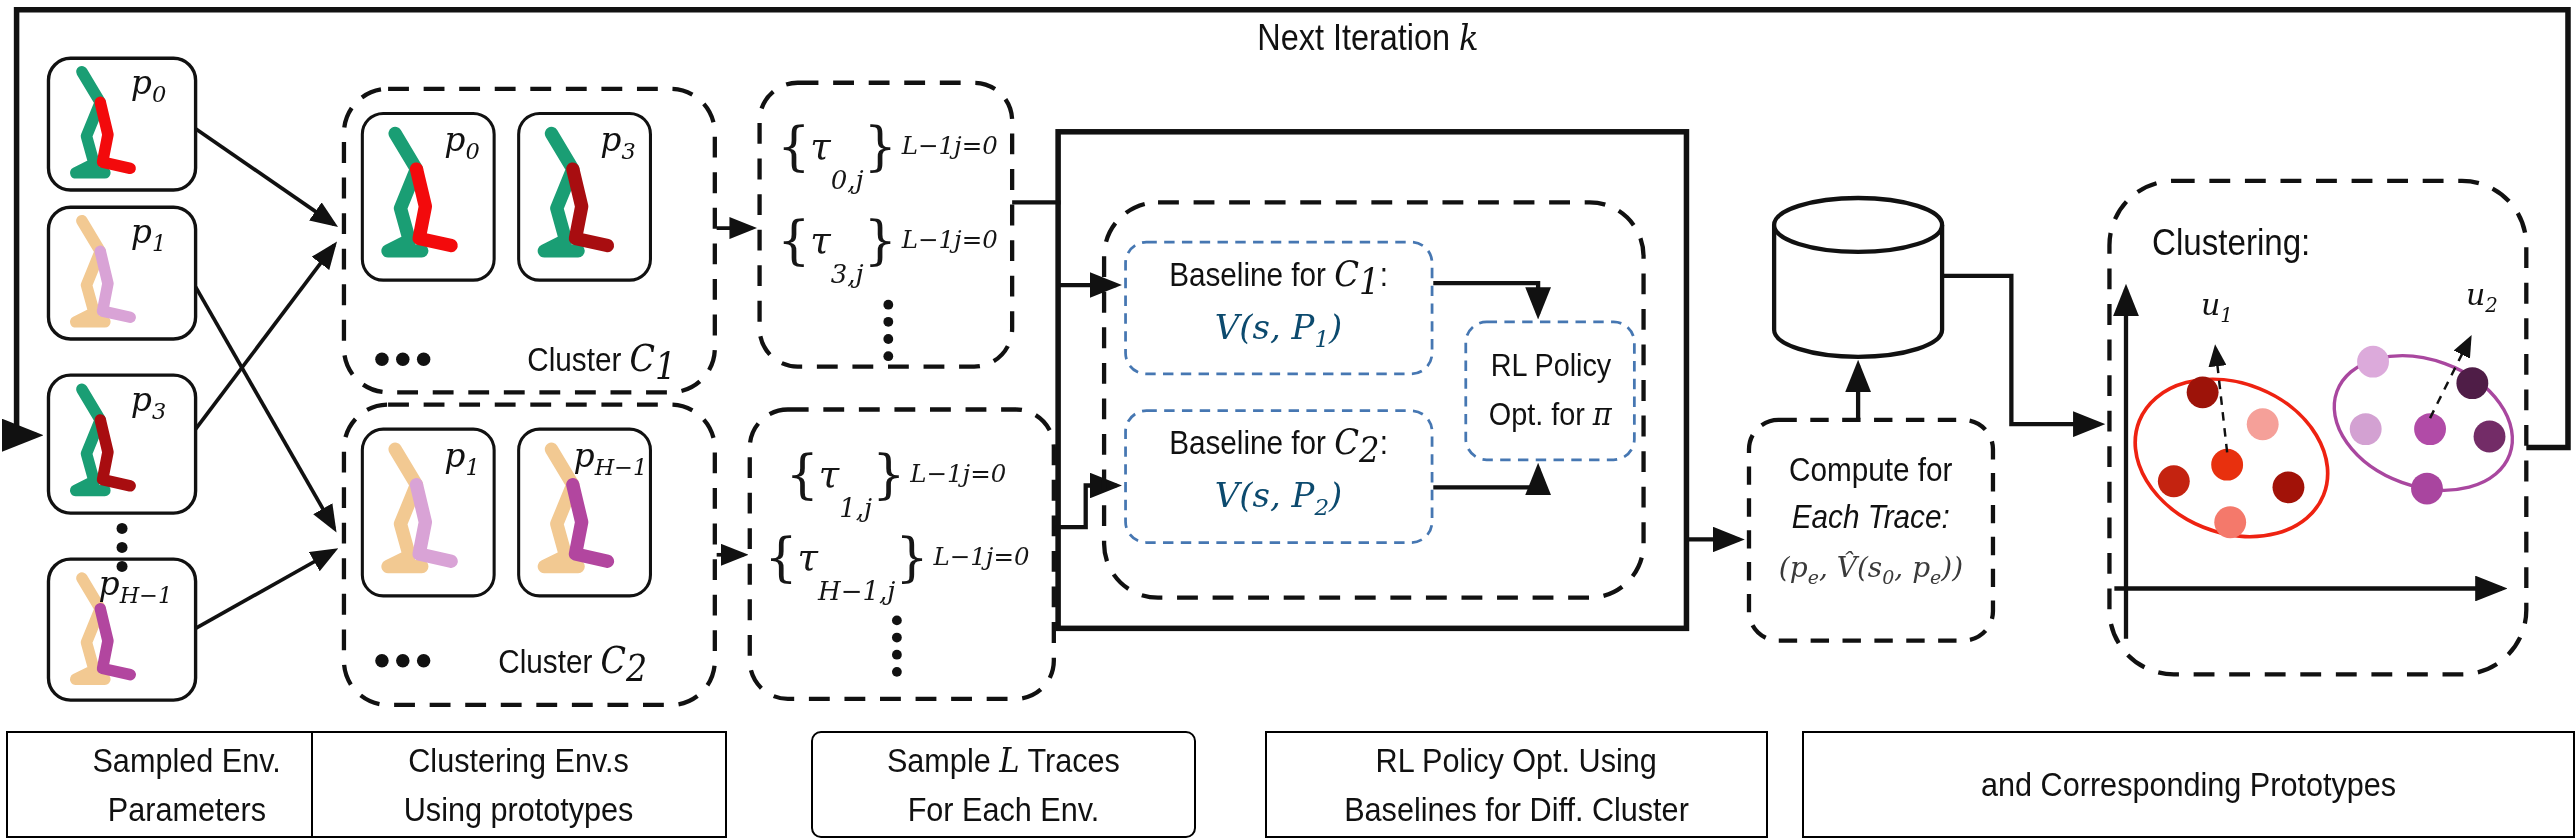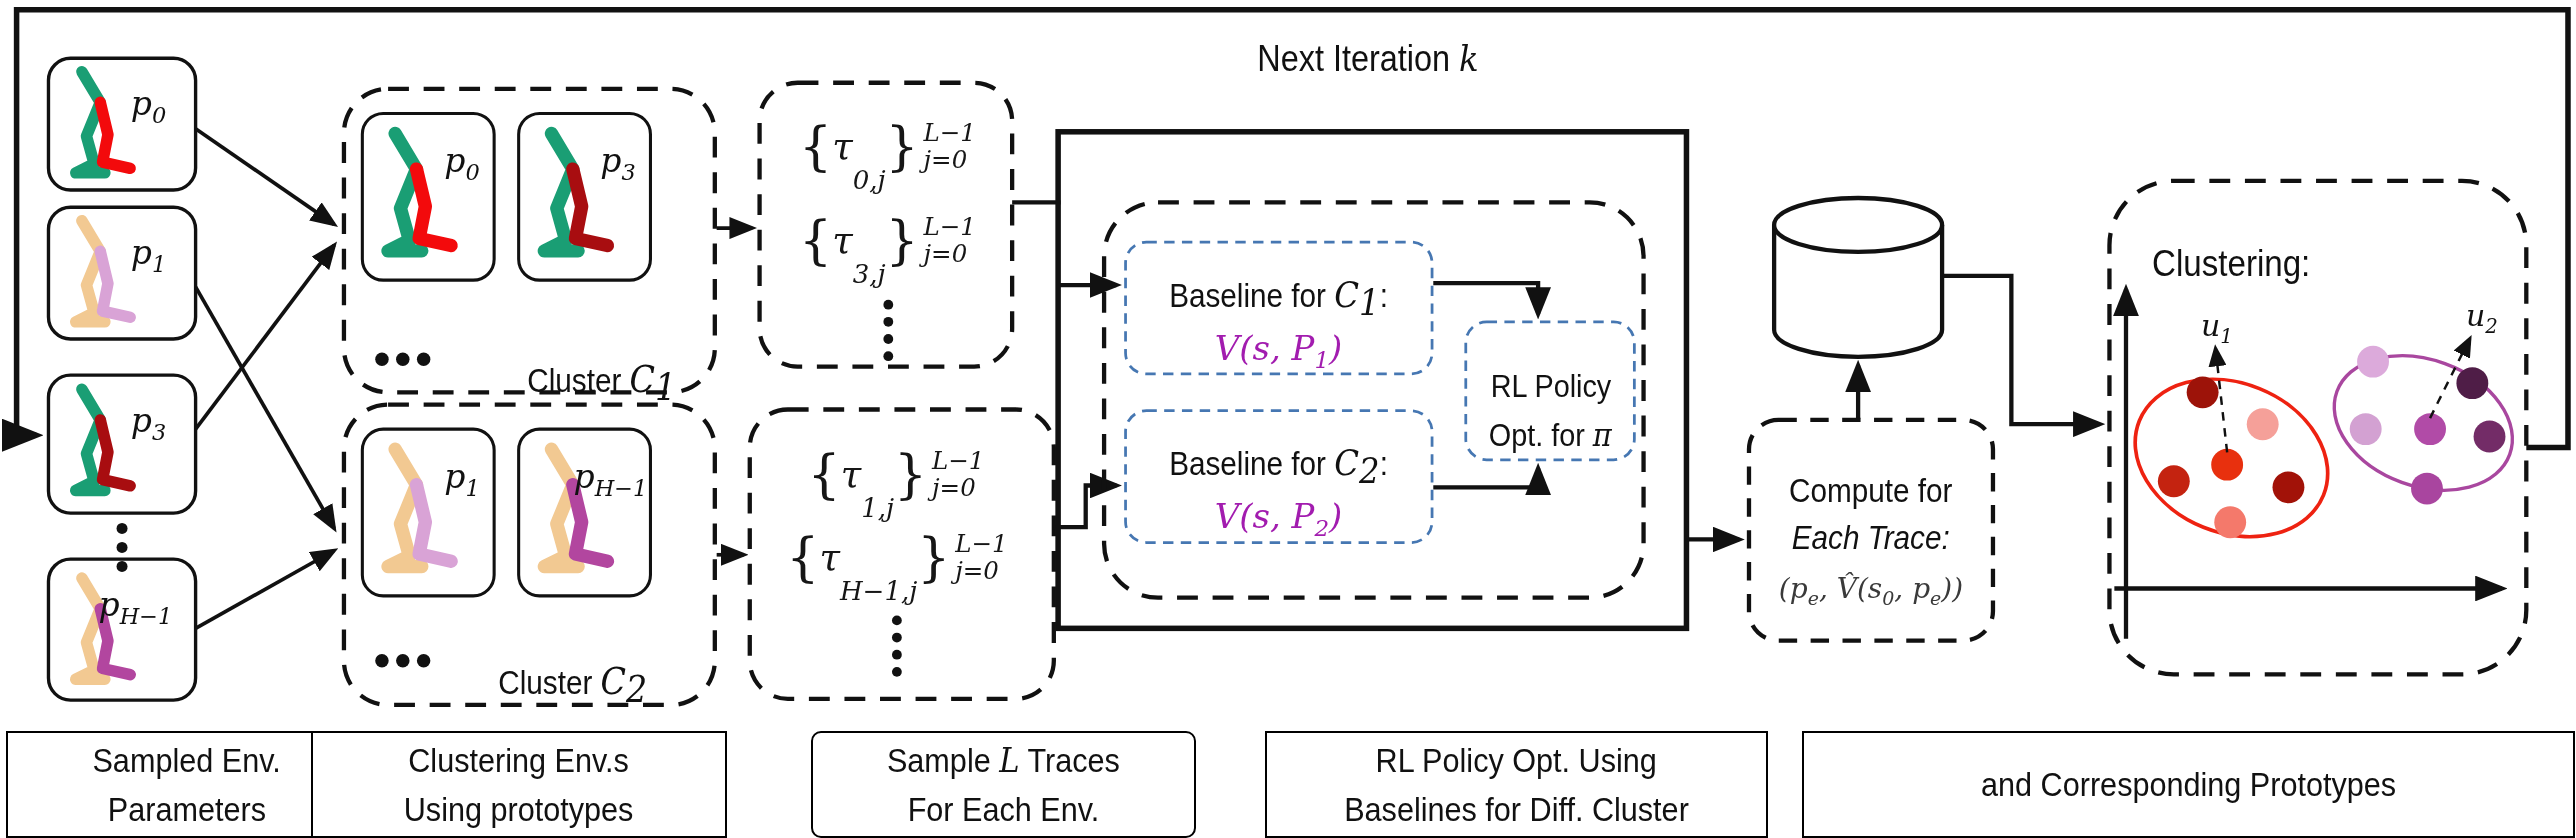--- a/index.html
+++ b/index.html
@@ -6,7 +6,7 @@
   #stage{position:relative;width:2576px;height:838px;background:#fff;overflow:hidden;
          font-family:"Liberation Sans",sans-serif;color:#111;}
   #base-svg{position:absolute;left:0;top:0;width:2576px;height:838px;}
-  .txt{position:absolute;white-space:nowrap;margin-top:21px;}
+  .txt{position:absolute;white-space:nowrap;}
   .center{text-align:center;}
   .cond{display:inline-block;transform:scaleX(.9);transform-origin:50% 50%;}
   .condL{display:inline-block;transform:scaleX(.92);transform-origin:0 50%;}

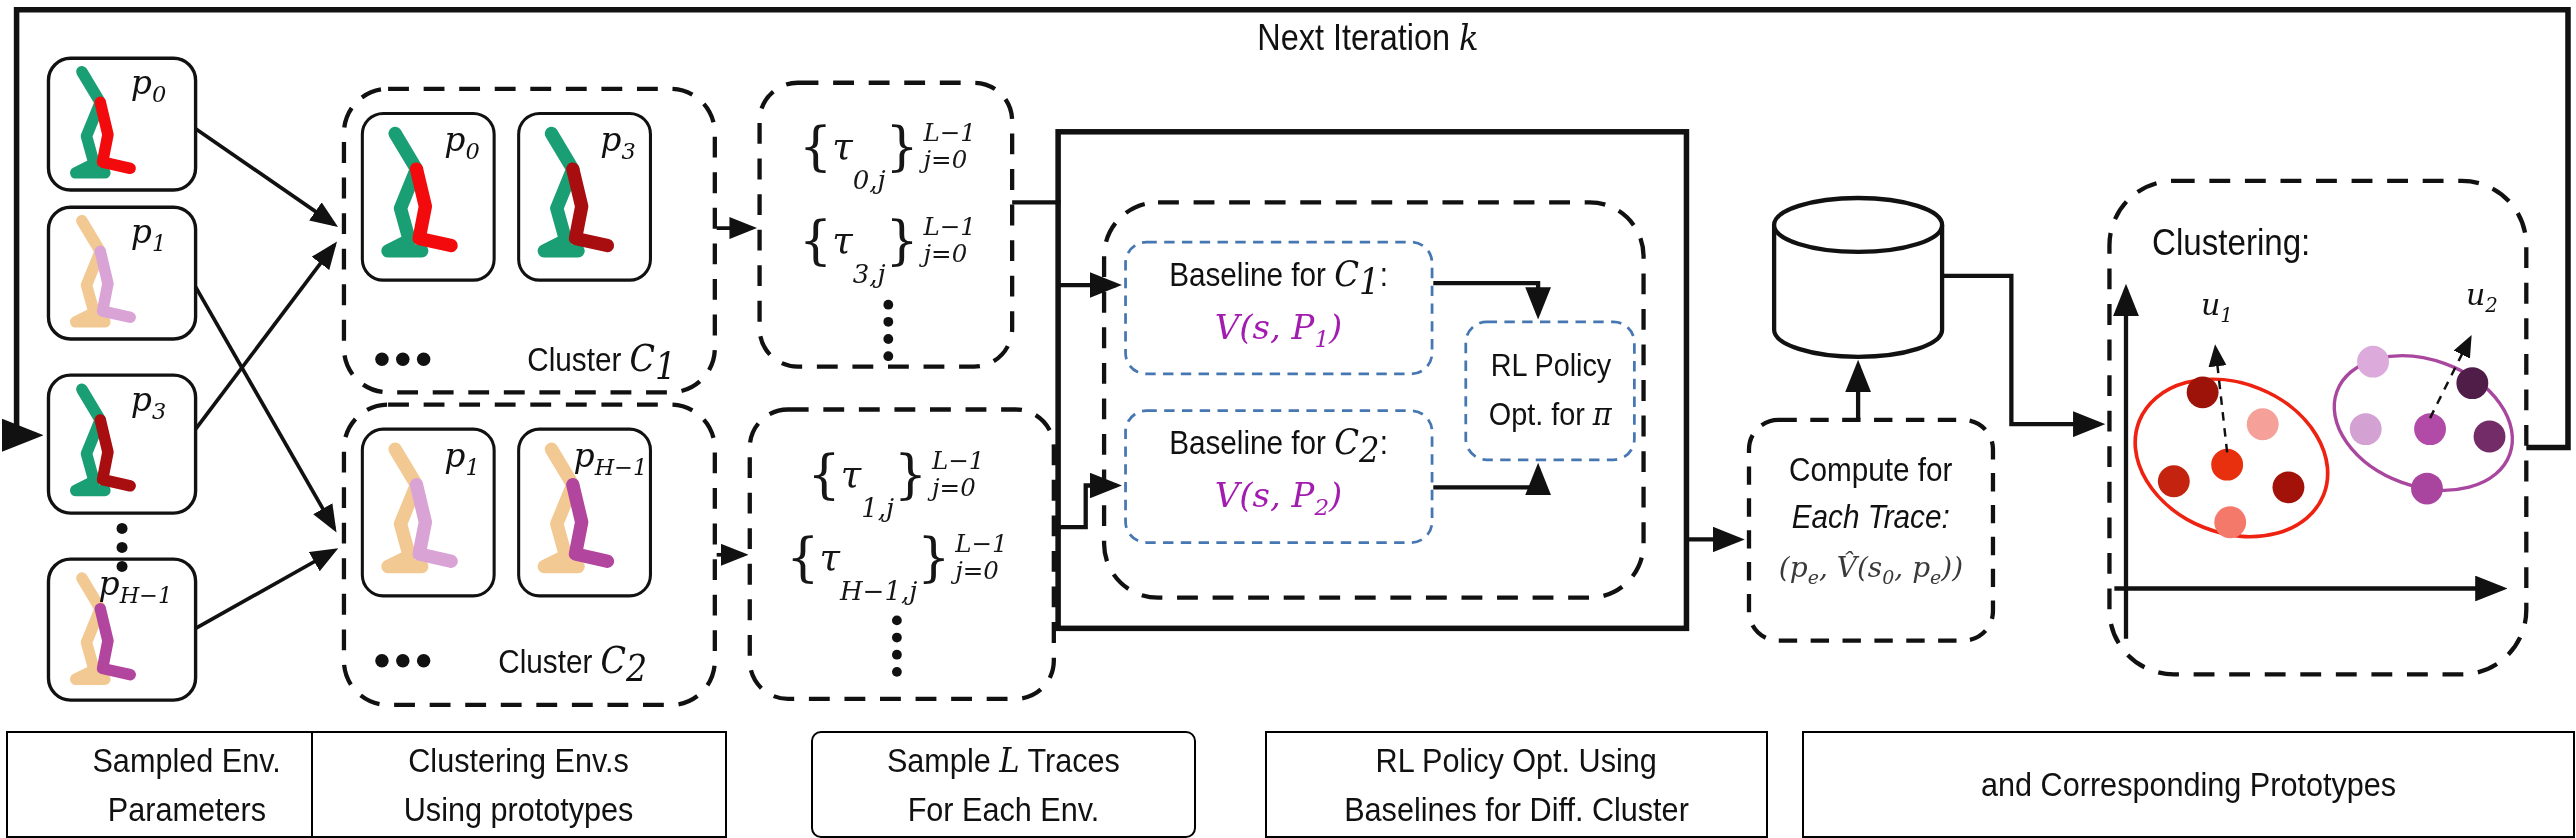--- a/index.html
+++ b/index.html
@@ -22,7 +22,7 @@
   .fb{font-size:52px;font-style:normal;line-height:1;}
   .ftau{font-size:37px;line-height:1;}
   .fsubs{font-size:26px;align-self:flex-end;transform:translateY(3.7px);line-height:1;}
-  .fstack{display:flex;flex-direction:column;font-size:24.5px;line-height:1.12;margin-left:4.9px;}
+  .fstack{display:flex;flex-direction:row;font-size:24.5px;line-height:1.12;margin-left:4.9px;}
   .btitle{font-size:33px;font-weight:500;}
   .btitle .math{font-size:36px;}
   .bformula{font-family:"DejaVu Serif",serif;font-style:italic;font-size:34px;color:#a21caf;}

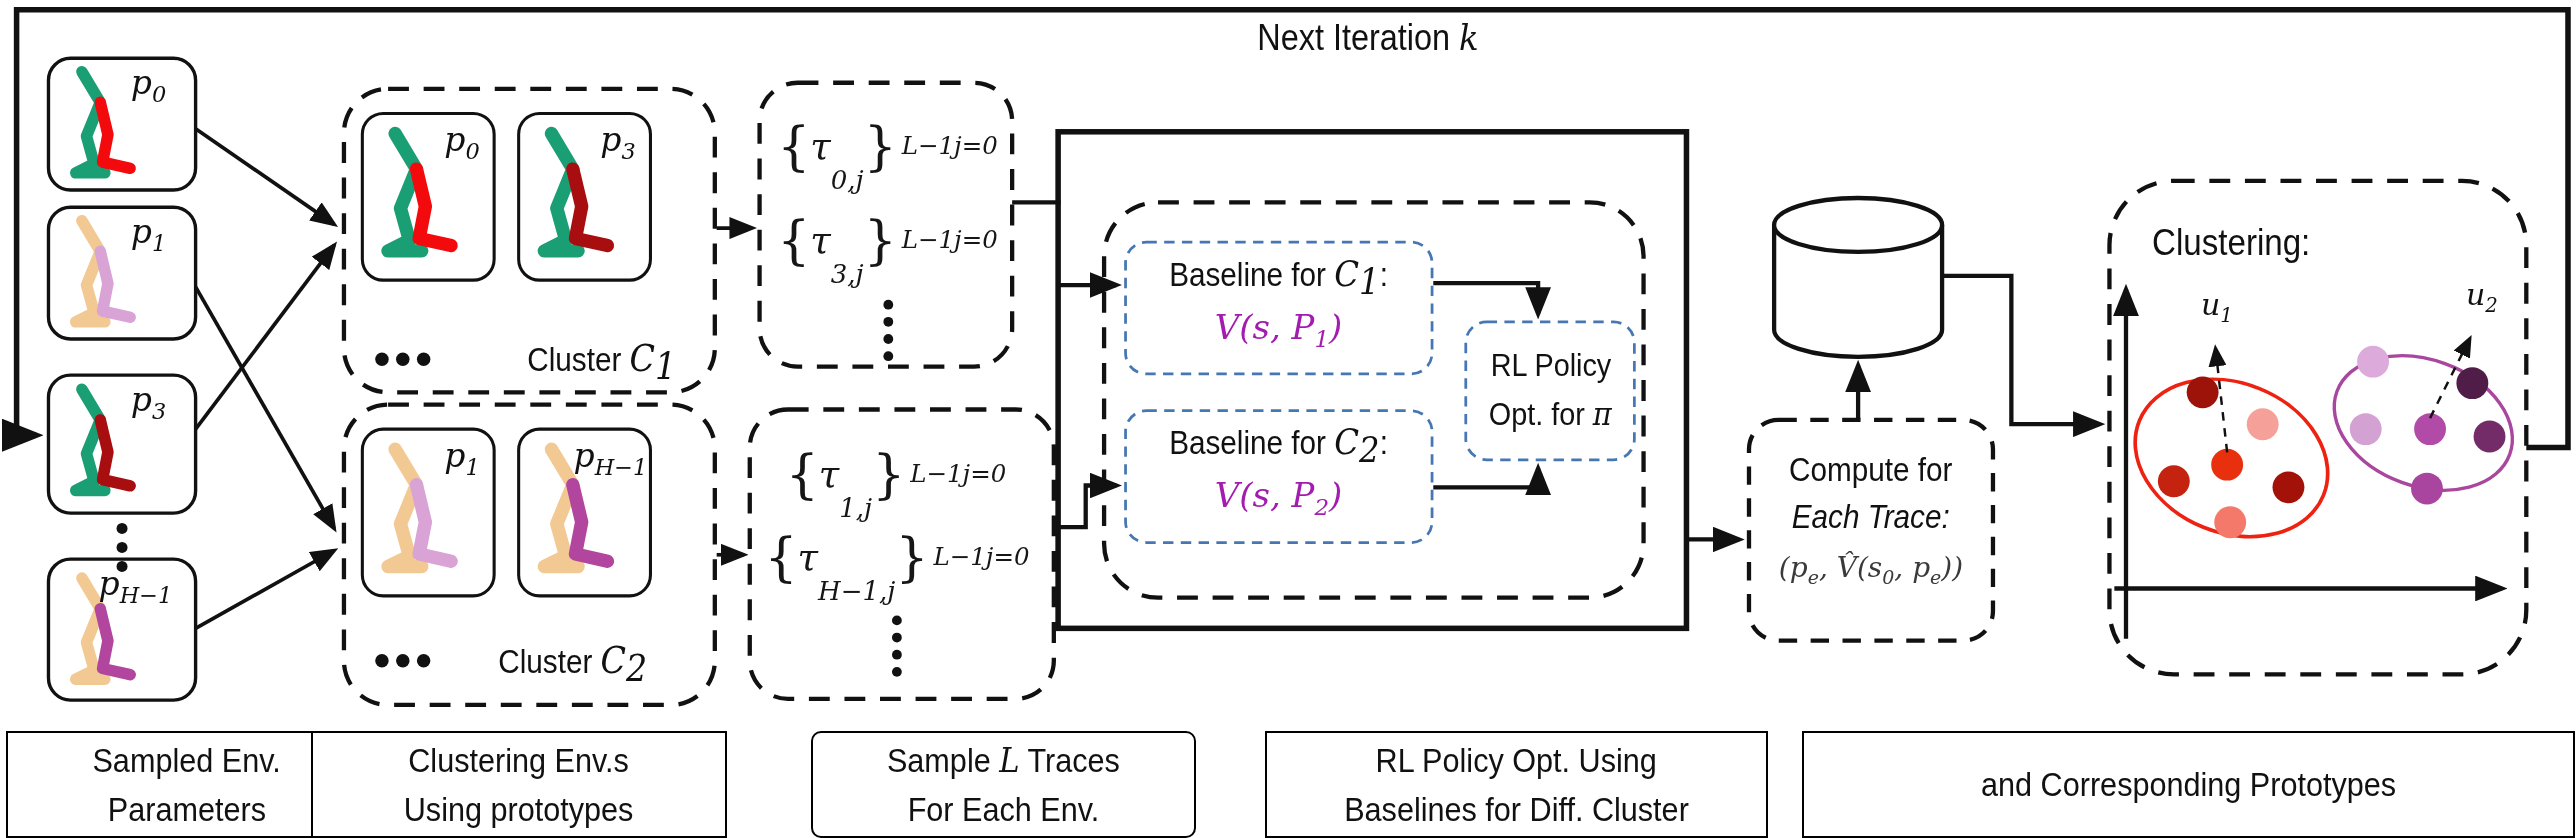--- a/index.html
+++ b/index.html
@@ -25,7 +25,7 @@
   .fstack{display:flex;flex-direction:row;font-size:24.5px;line-height:1.12;margin-left:4.9px;}
   .btitle{font-size:33px;font-weight:500;}
   .btitle .math{font-size:36px;}
-  .bformula{font-family:"DejaVu Serif",serif;font-style:italic;font-size:34px;color:#a21caf;}
+  .bformula{font-family:"DejaVu Serif",serif;font-style:italic;font-size:34px;color:#0c4a6e;}
   .rltext{font-size:32px;font-weight:500;line-height:1.45;}
   .ctext{font-size:33px;font-weight:500;line-height:1.4;}
   .cformula{font-family:"DejaVu Serif",serif;font-style:italic;font-size:28px;color:#3a3a3a;}

